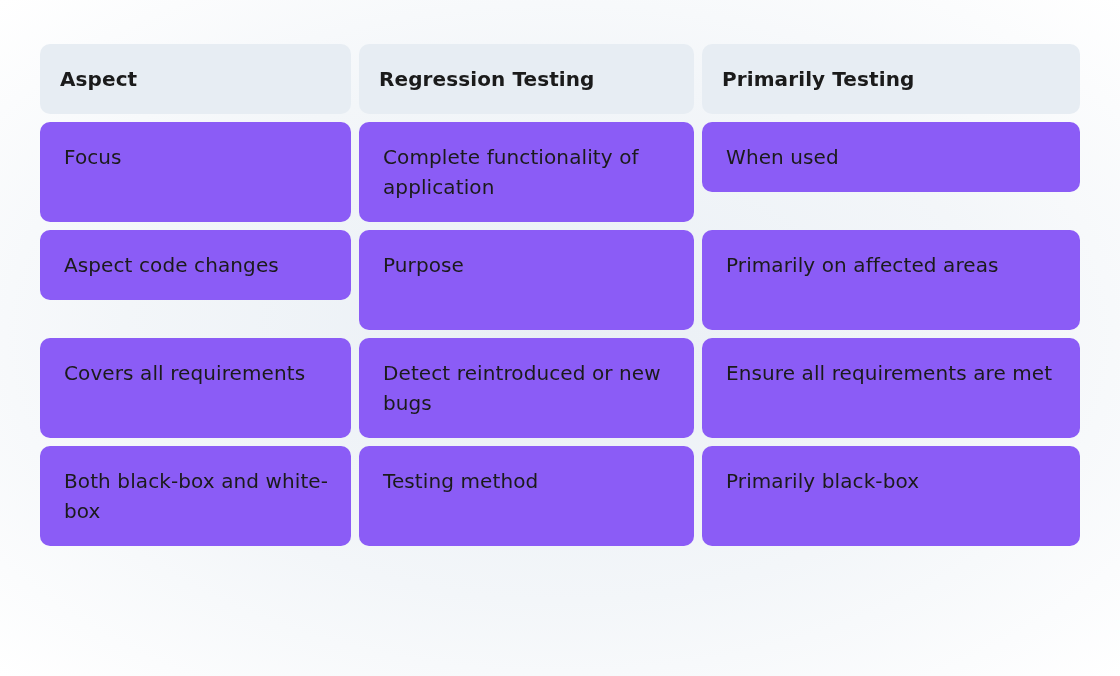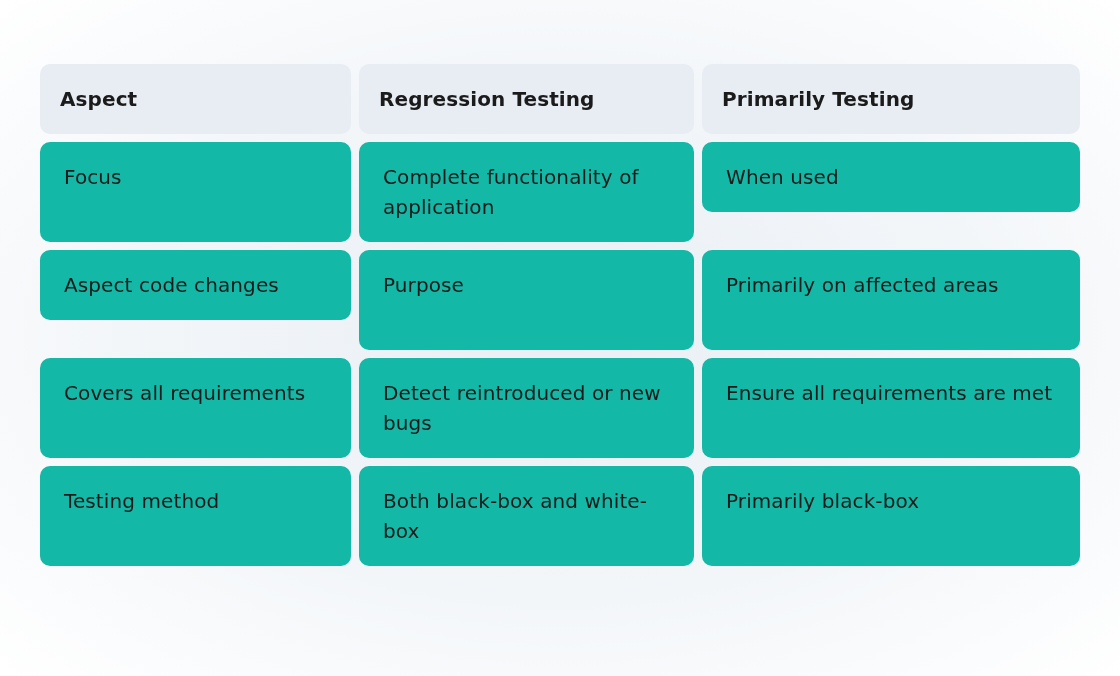--- a/index.html
+++ b/index.html
@@ -11,7 +11,7 @@
     position: relative;
   }
   .table {
-    position: absolute; left: 40px; top: 64px;
+    position: absolute; left: 40px; top: 44px;
     display: grid;
     grid-template-columns: 311px 335px 378px;
     column-gap: 8px;

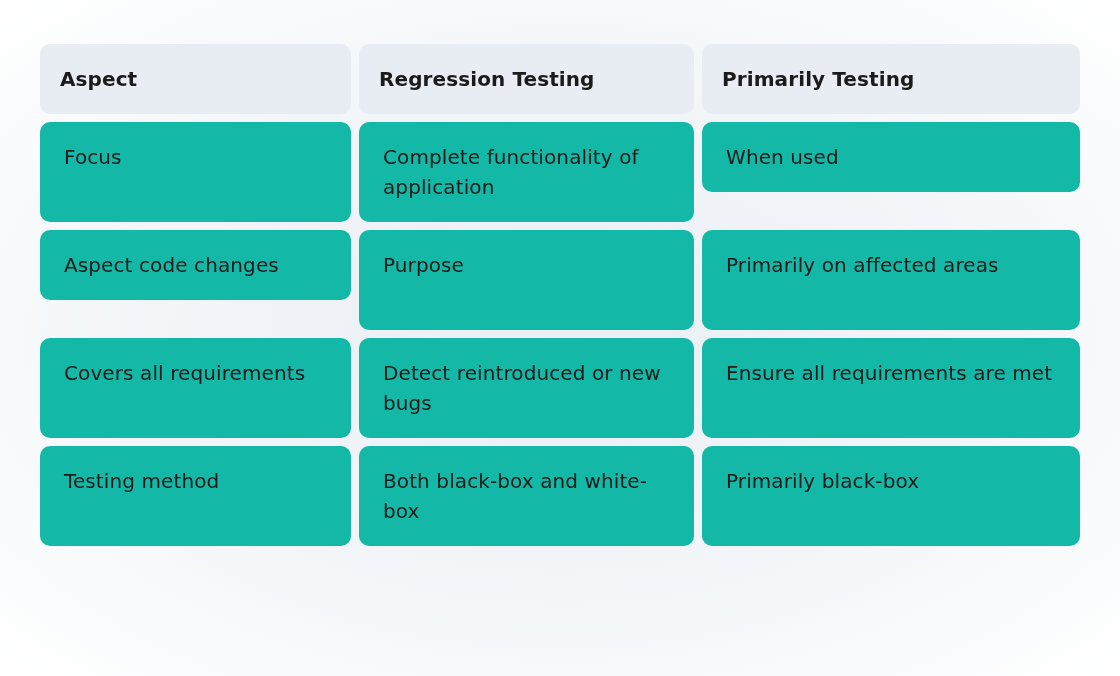--- a/index.html
+++ b/index.html
@@ -18,7 +18,7 @@
     row-gap: 8px;
   }
   .cell {
-    background: #14b8a6;
+    background: #8b5cf6;
     border-radius: 10px;
     padding: 20px 22px 0 24px;
     box-sizing: border-box;

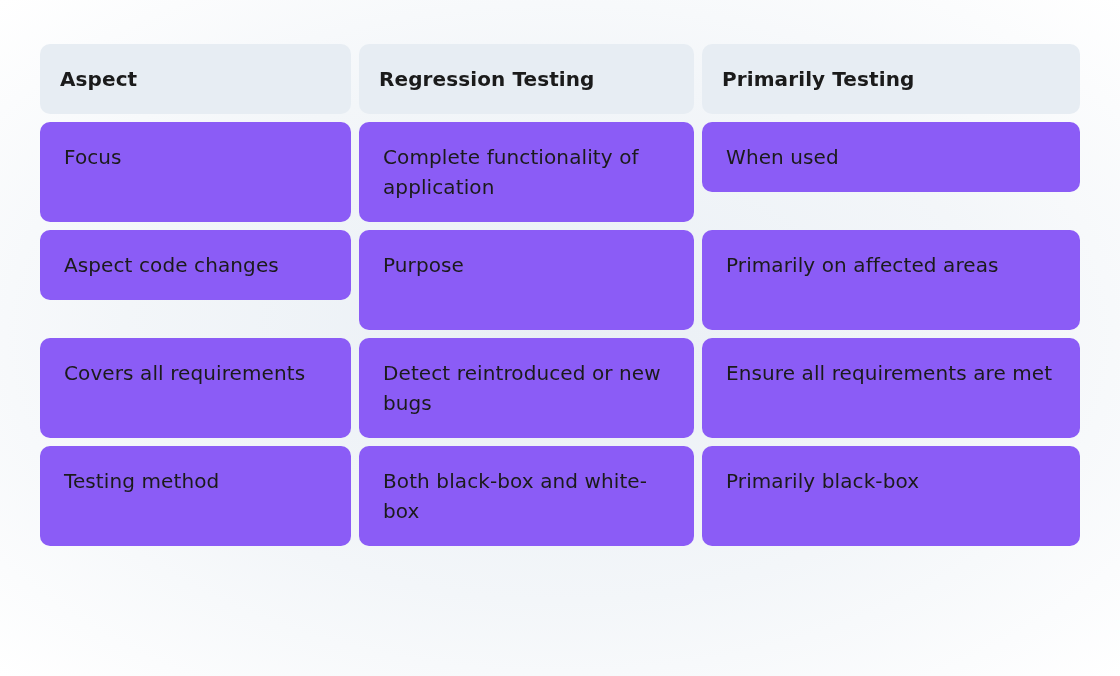--- a/index.html
+++ b/index.html
@@ -59,8 +59,8 @@
   <div class="cell r2">Detect reintroduced or new bugs</div>
   <div class="cell r2">Ensure all requirements are met</div>
 
+  <div class="cell r2">Both black-box and white-box</div>
   <div class="cell r2">Testing method</div>
-  <div class="cell r2">Both black-box and white-box</div>
   <div class="cell r2">Primarily black-box</div>
 </div>
 

